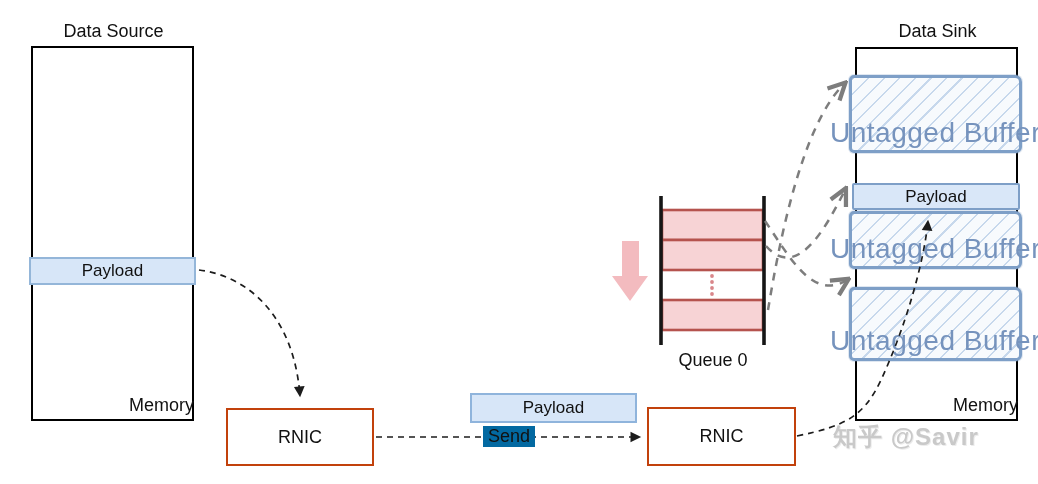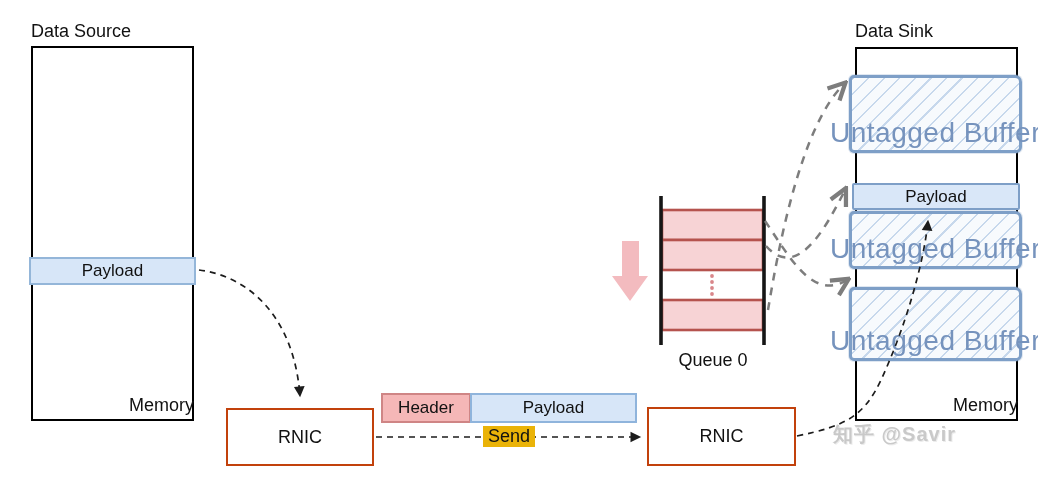--- a/index.html
+++ b/index.html
@@ -6,7 +6,7 @@
   .canvas{position:relative;width:1038px;height:484px;background:#fff;overflow:hidden;
           font-family:"Liberation Sans",sans-serif;color:#111;}
   .box{position:absolute;border:2px solid #000;background:#fff;box-sizing:border-box;}
-  .title{position:absolute;text-align:left;font-size:18px;color:#111;}
+  .title{position:absolute;text-align:center;font-size:18px;color:#111;}
   .memlabel{position:absolute;text-align:right;font-size:18px;color:#111;}
   .payload-row{position:absolute;box-sizing:border-box;background:#d7e6f8;border:2px solid #94b6d9;
                font-size:17px;display:flex;align-items:center;justify-content:center;}

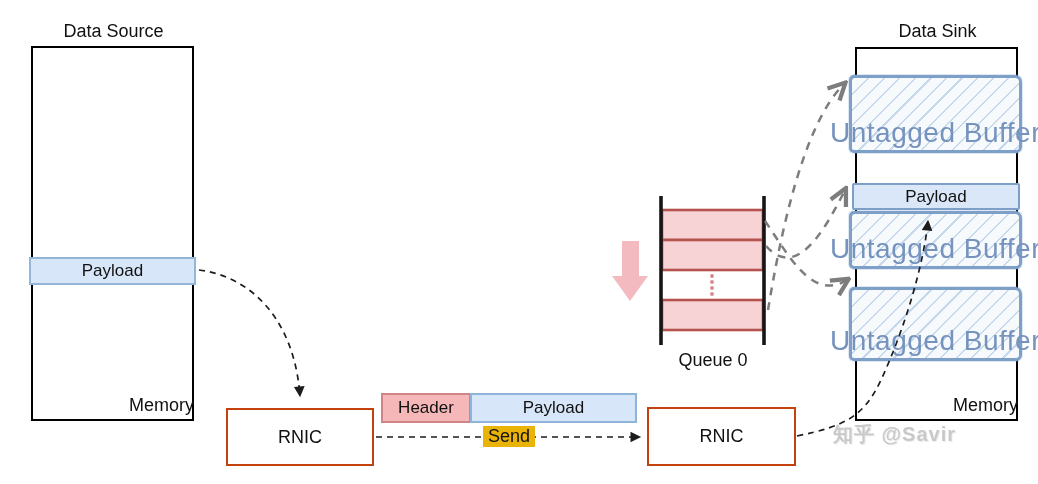--- a/index.html
+++ b/index.html
@@ -42,7 +42,6 @@
   <div class="rnic" style="left:226px;top:408px;width:148px;height:58px;">RNIC</div>
   <div class="rnic" style="left:647px;top:407px;width:149px;height:59px;">RNIC</div>
 
-  <div class="pkt pkt-header" style="left:381px;top:393px;width:90px;height:30px;">Header</div>
   <div class="pkt pkt-payload" style="left:470px;top:393px;width:167px;height:30px;">Payload</div>
 
   <div class="send-label" style="left:483px;top:426px;">Send</div>

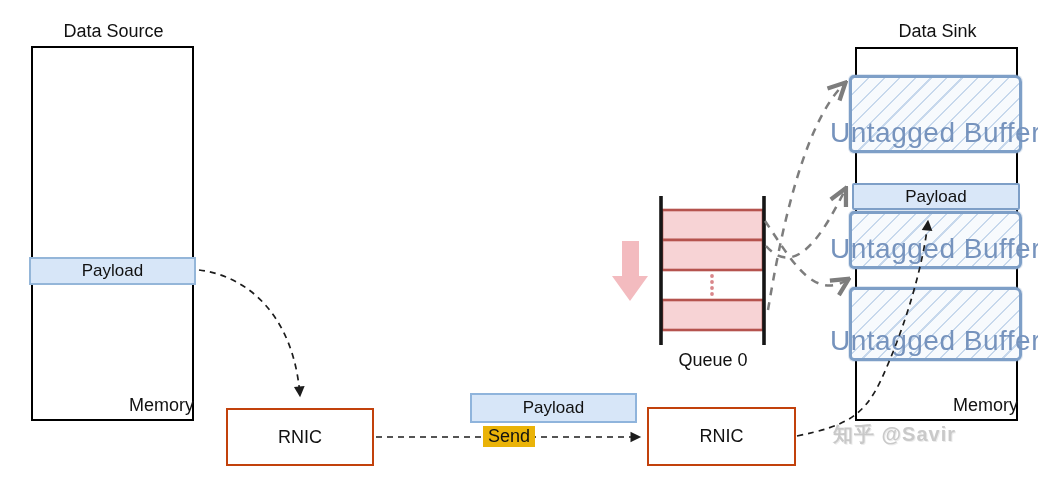--- a/index.html
+++ b/index.html
@@ -15,7 +15,7 @@
   .pkt{position:absolute;box-sizing:border-box;font-size:17px;display:flex;align-items:center;justify-content:center;}
   .pkt-header{background:#f5b7b7;border:2px solid #cf8585;}
   .pkt-payload{background:#d7e6f8;border:2px solid #8fb4dc;}
-  .send-label{position:absolute;background:#eab308;padding:0 5px;font-size:18px;z-index:6;}
+  .send-label{position:absolute;background:#0369a1;padding:0 5px;font-size:18px;z-index:6;}
   .queue-label{position:absolute;text-align:center;font-size:18px;}
   .buffer{position:absolute;box-sizing:border-box;border:3.5px solid #7e9fc7;border-radius:5px 7px 6px 5px;
           background-color:#f7fafd;

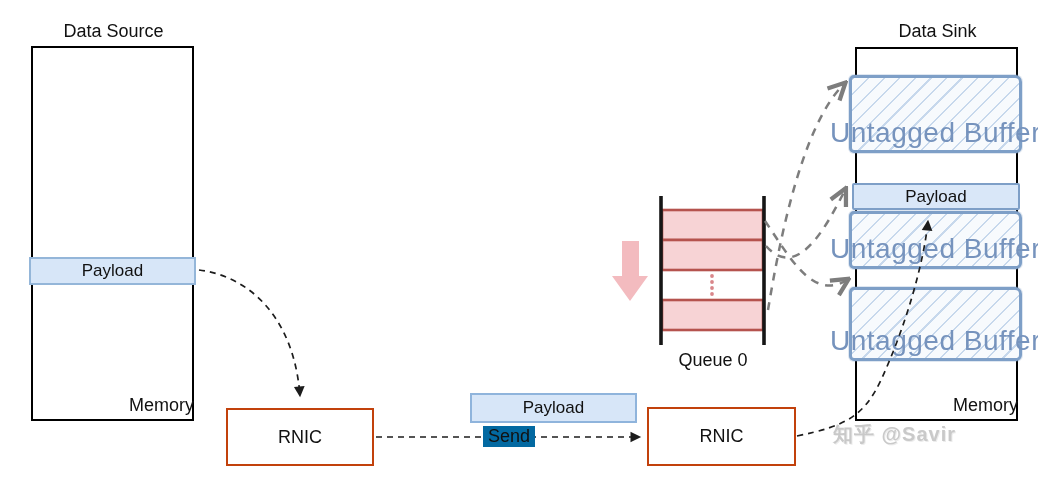--- a/index.html
+++ b/index.html
@@ -25,7 +25,7 @@
   .buffer span{font-size:28px;letter-spacing:0.5px;color:#7693bd;margin-bottom:1px;white-space:nowrap;}
   .sink-payload{position:absolute;box-sizing:border-box;background:#d9e7f8;border:2.5px solid #7e9fc7;
                 border-radius:2px;font-size:17px;display:flex;align-items:center;justify-content:center;}
-  .watermark{position:absolute;font-size:20px;font-weight:700;color:#c9c9c9;letter-spacing:1px;
+  .watermark{position:absolute;font-size:24px;font-weight:700;color:#c9c9c9;letter-spacing:1px;
              text-shadow:1px 1px 0 #ececec;white-space:nowrap;z-index:7;}
   svg.overlay{position:absolute;left:0;top:0;z-index:5;pointer-events:none;}
 </style>

